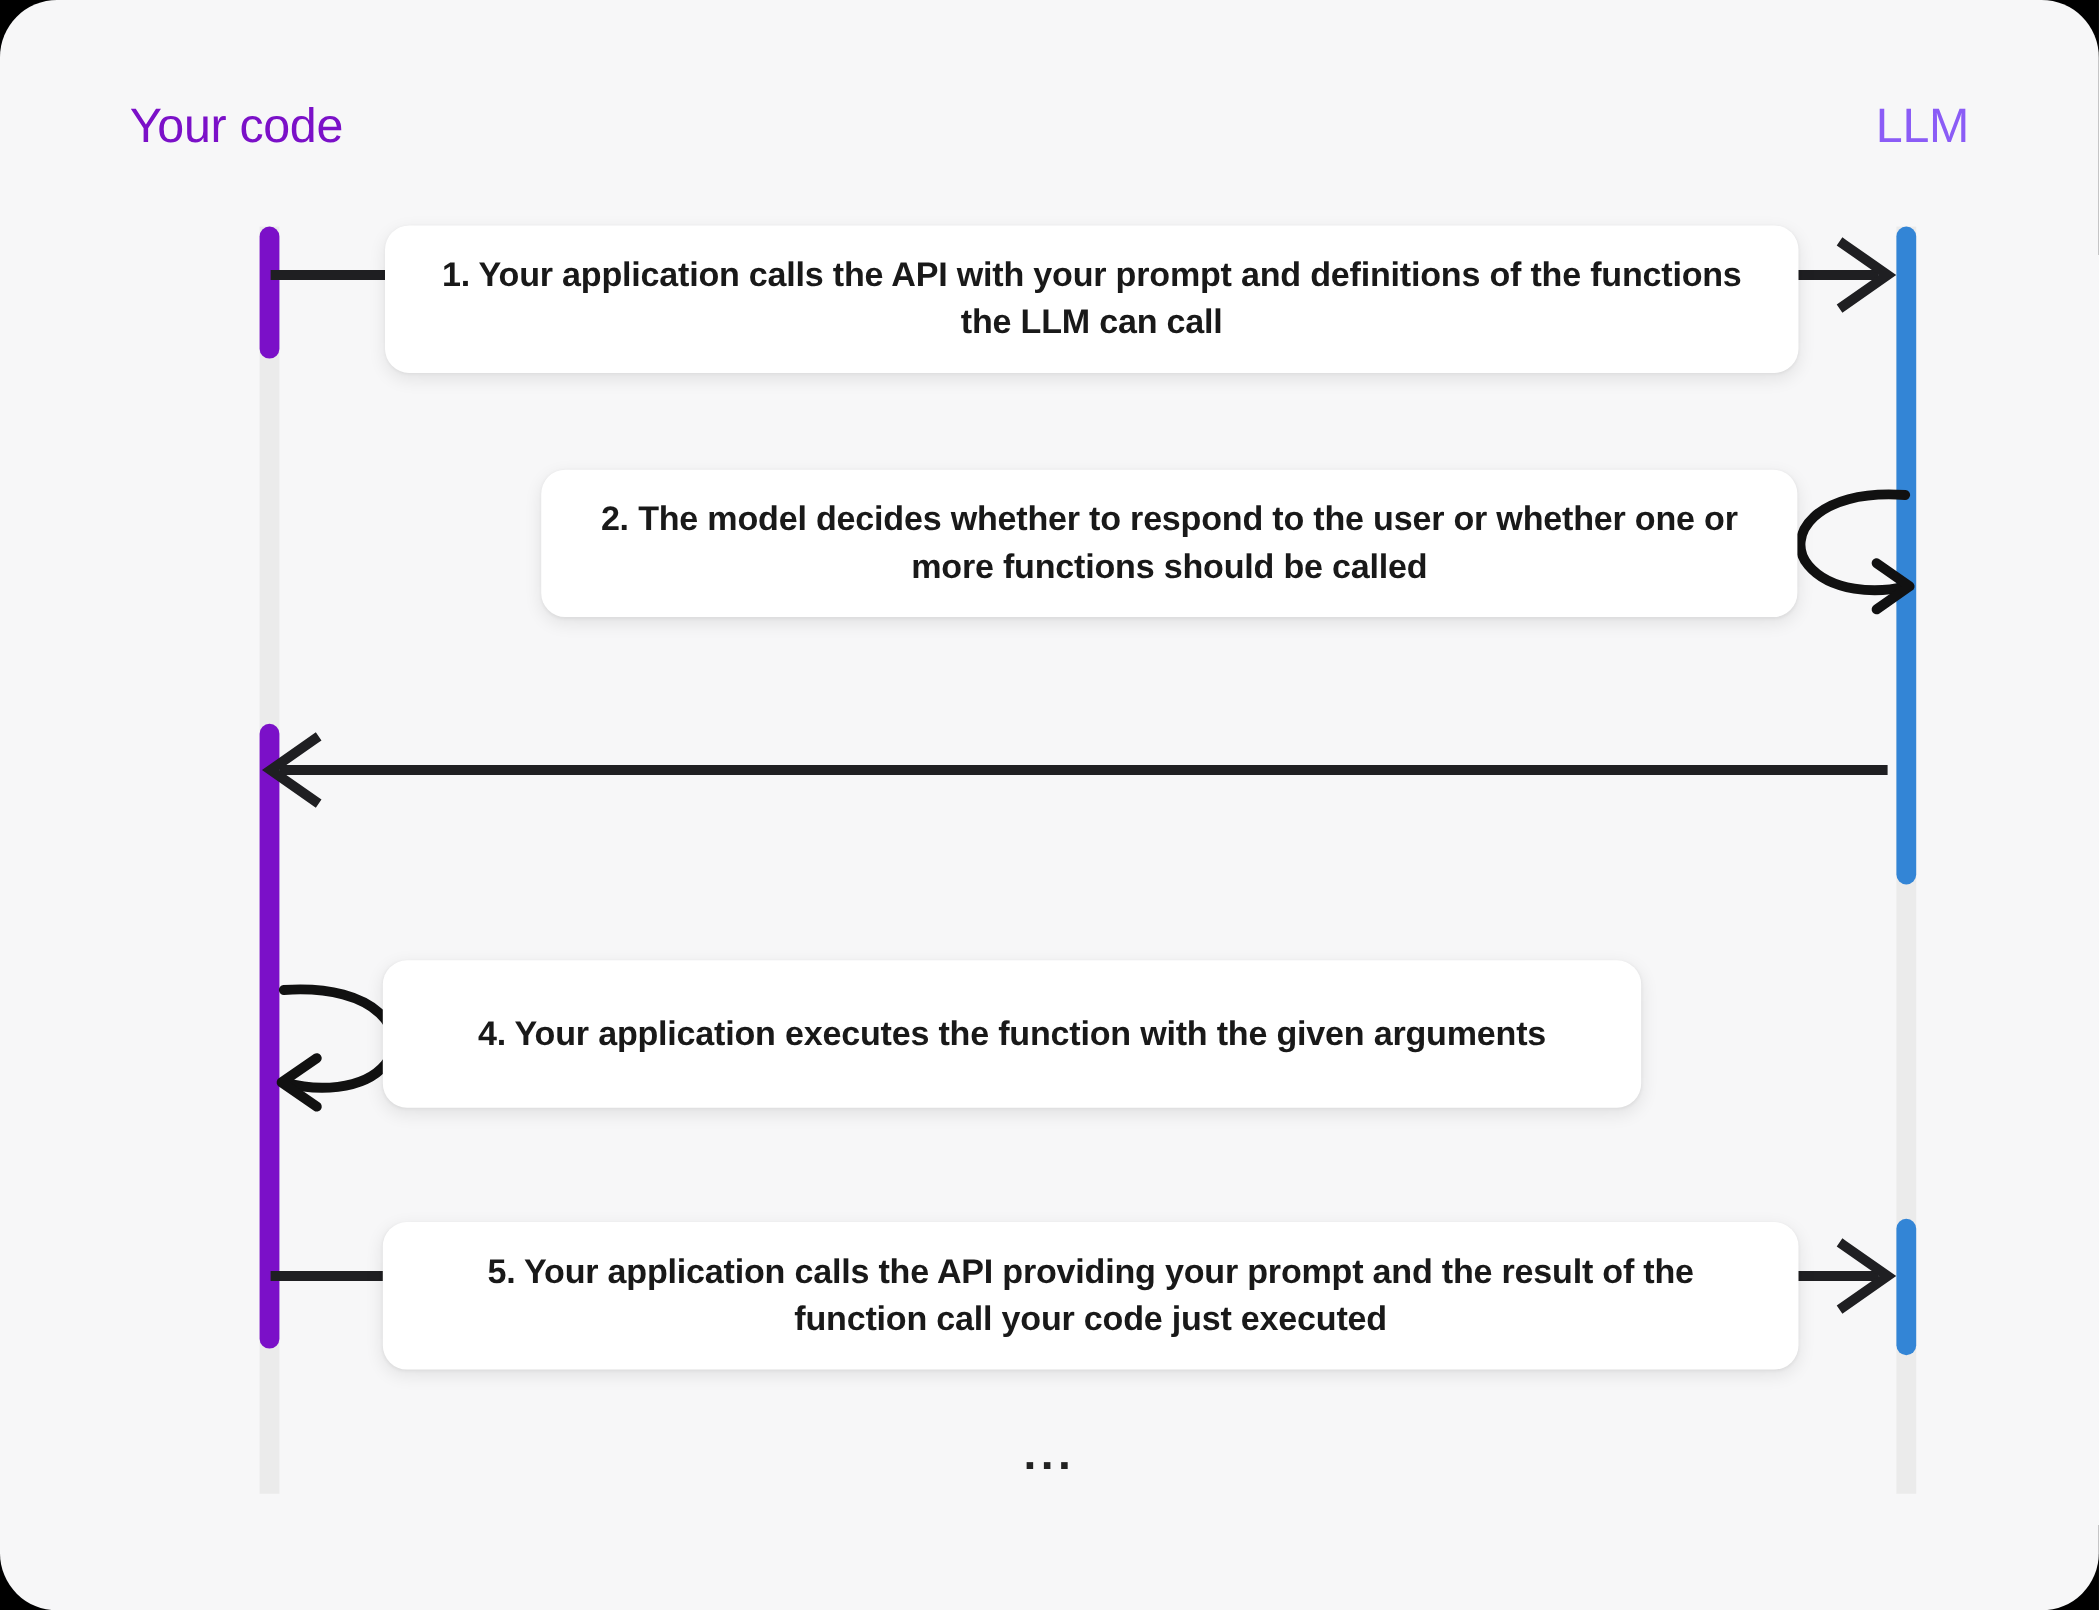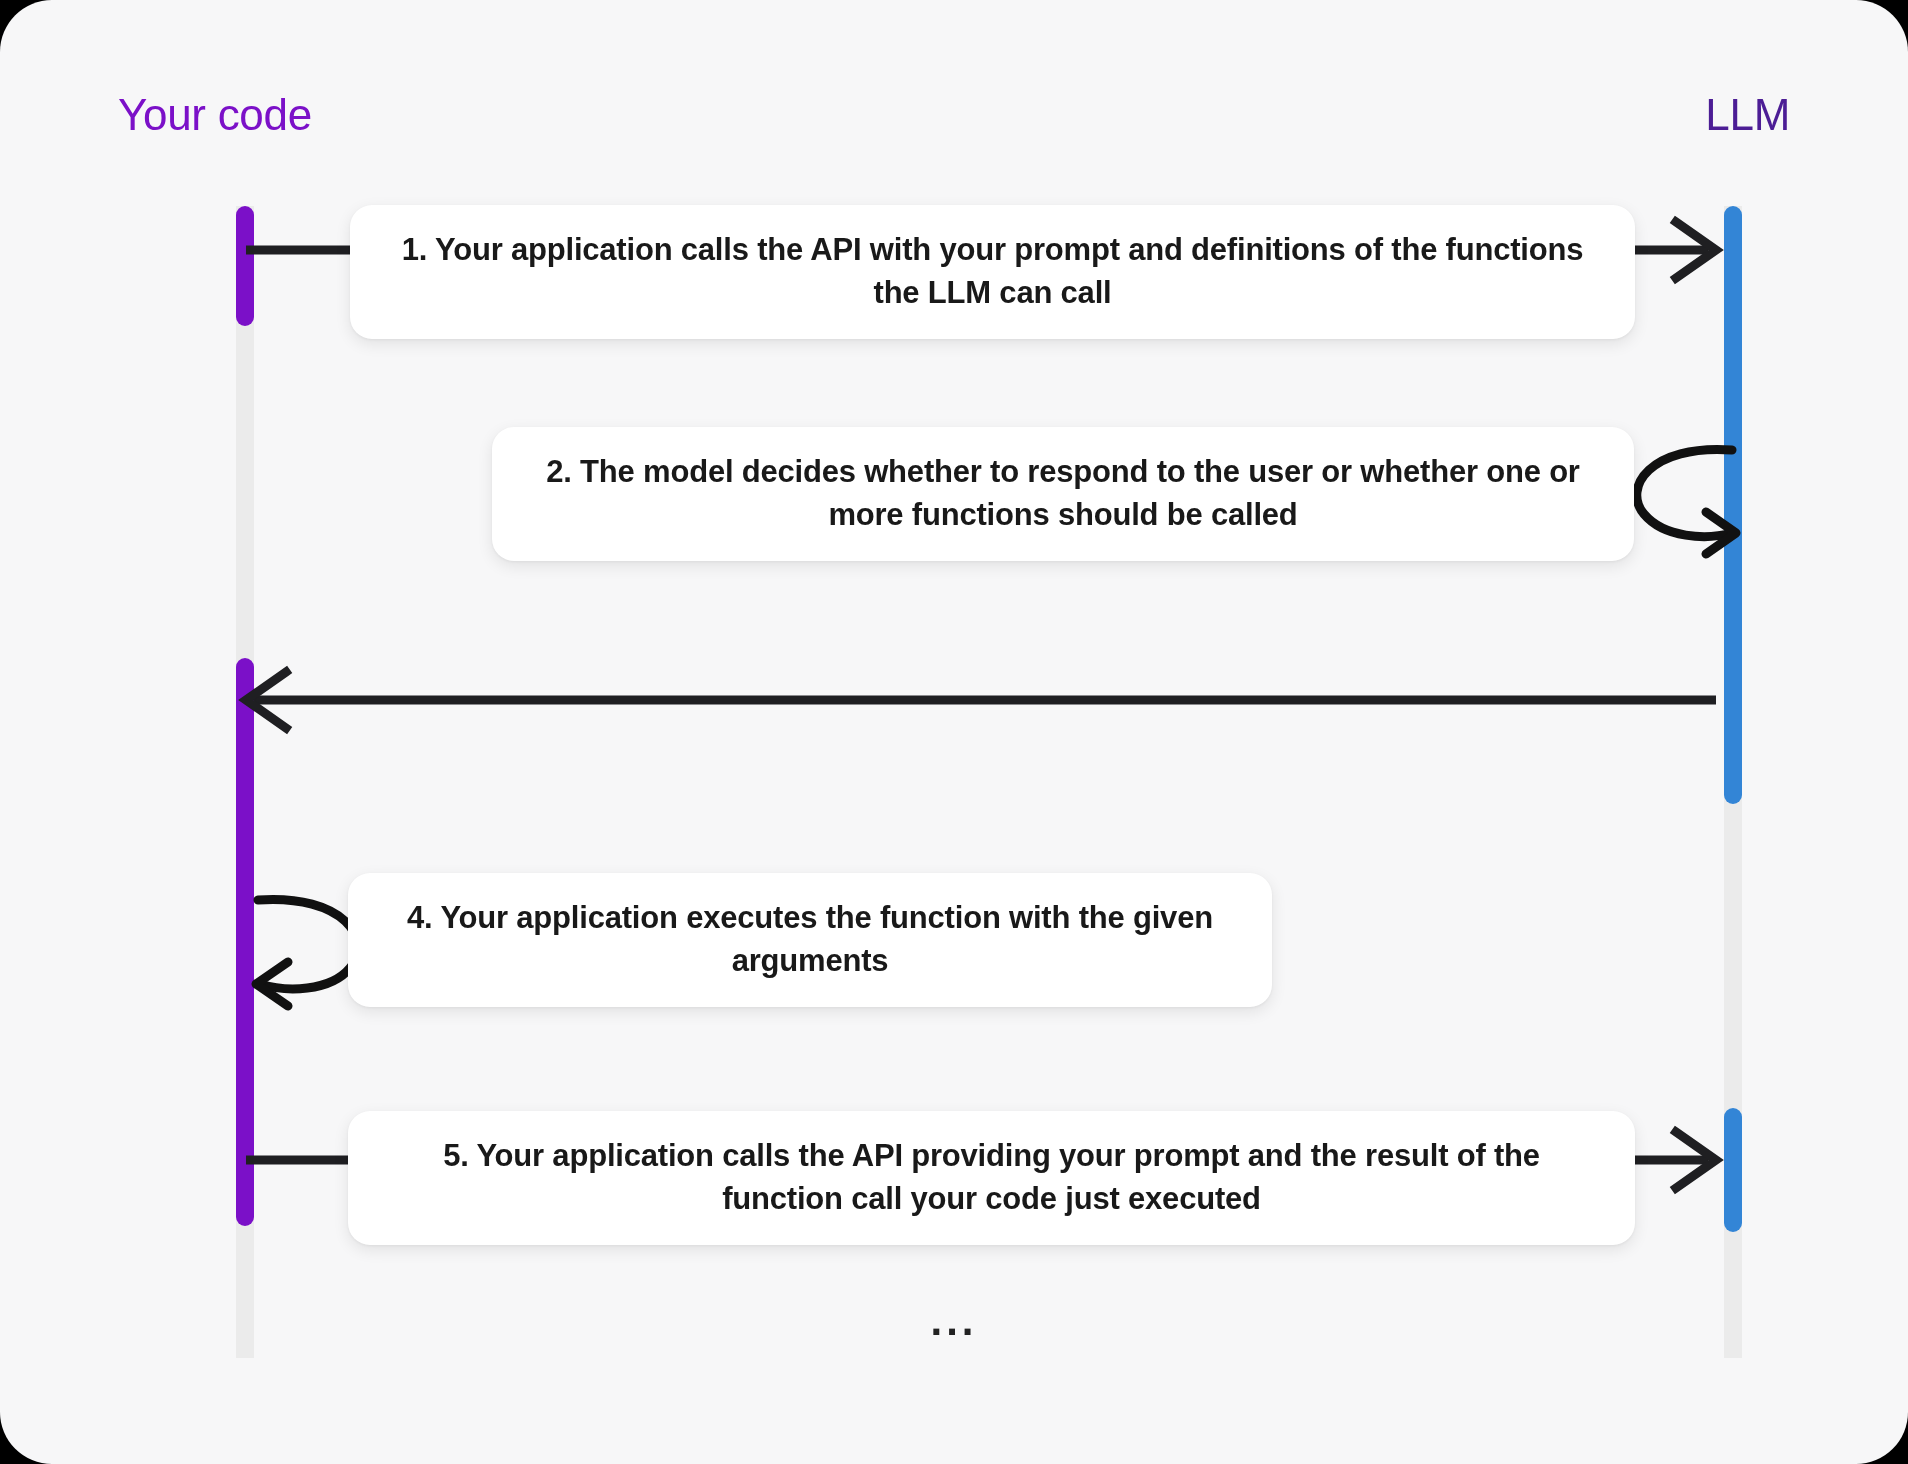--- a/index.html
+++ b/index.html
@@ -37,7 +37,7 @@
   #label-llm {
     right: 118px;
     top: 90px;
-    color: #4c1d95;
+    color: #8b5cf6;
   }
   .lifeline {
     position: absolute;

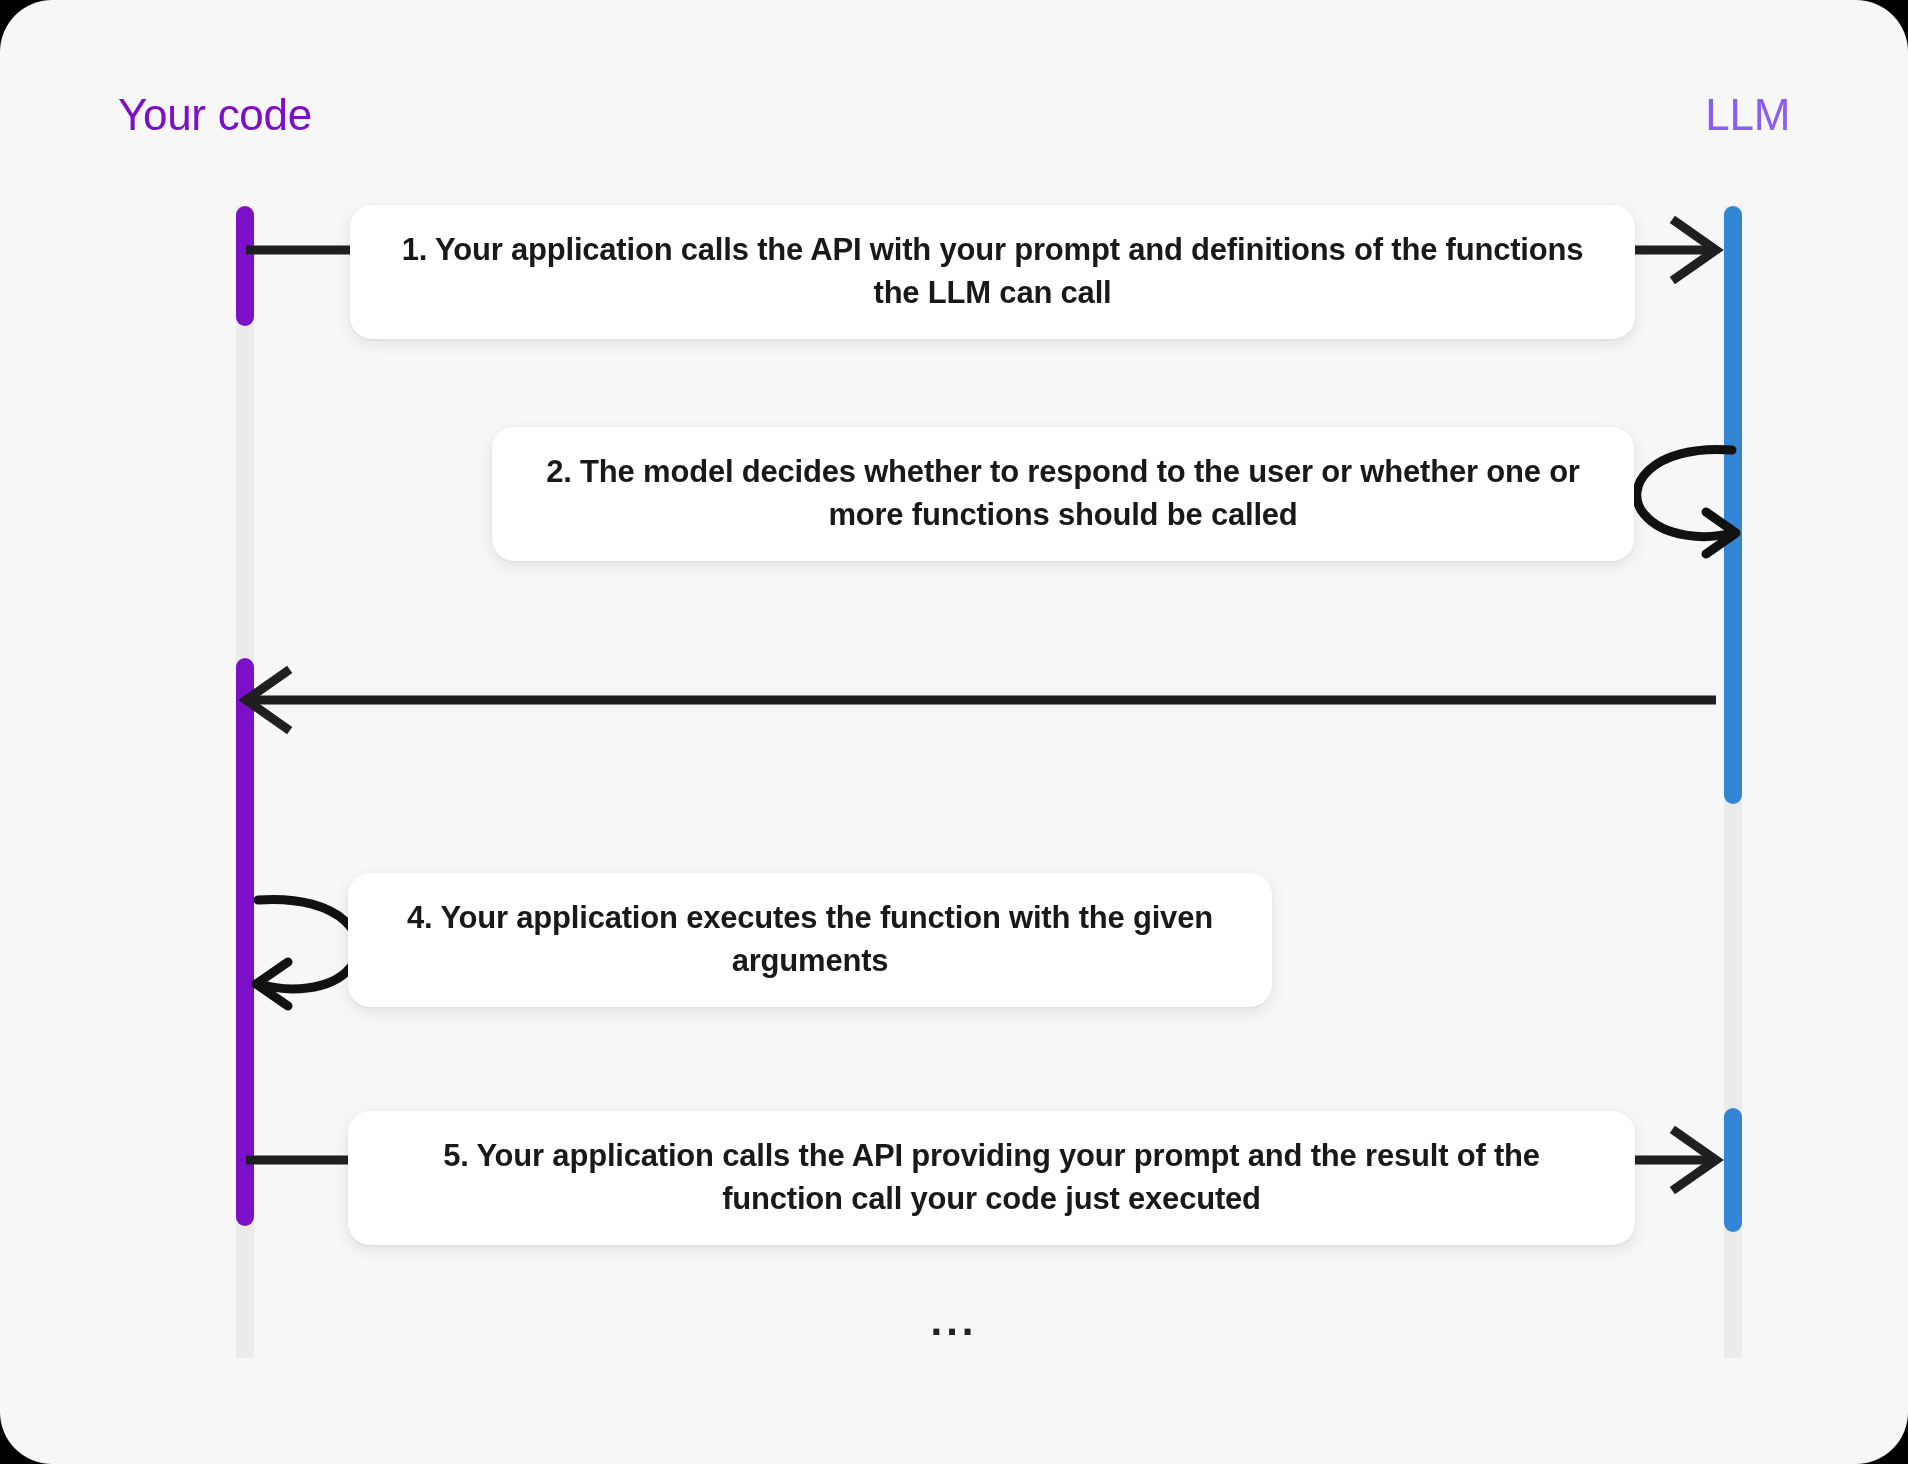--- a/index.html
+++ b/index.html
@@ -83,7 +83,7 @@
   #box-1 { left: 350px; top: 205px;  width: 1285px; height: 134px; }
   #box-2 { left: 492px; top: 427px;  width: 1142px; height: 134px; }
   #box-3 { left: 357px; top: 655px;  width: 1278px; height: 134px; }
-  #box-4 { left: 348px; top: 873px;  width: 924px; height: 134px; }
+  #box-4 { left: 348px; top: 873px;  width: 1144px; height: 134px; }
   #box-5 { left: 348px; top: 1111px; width: 1287px; height: 134px; justify-content: flex-end; }
 
   .arrow-svg {

